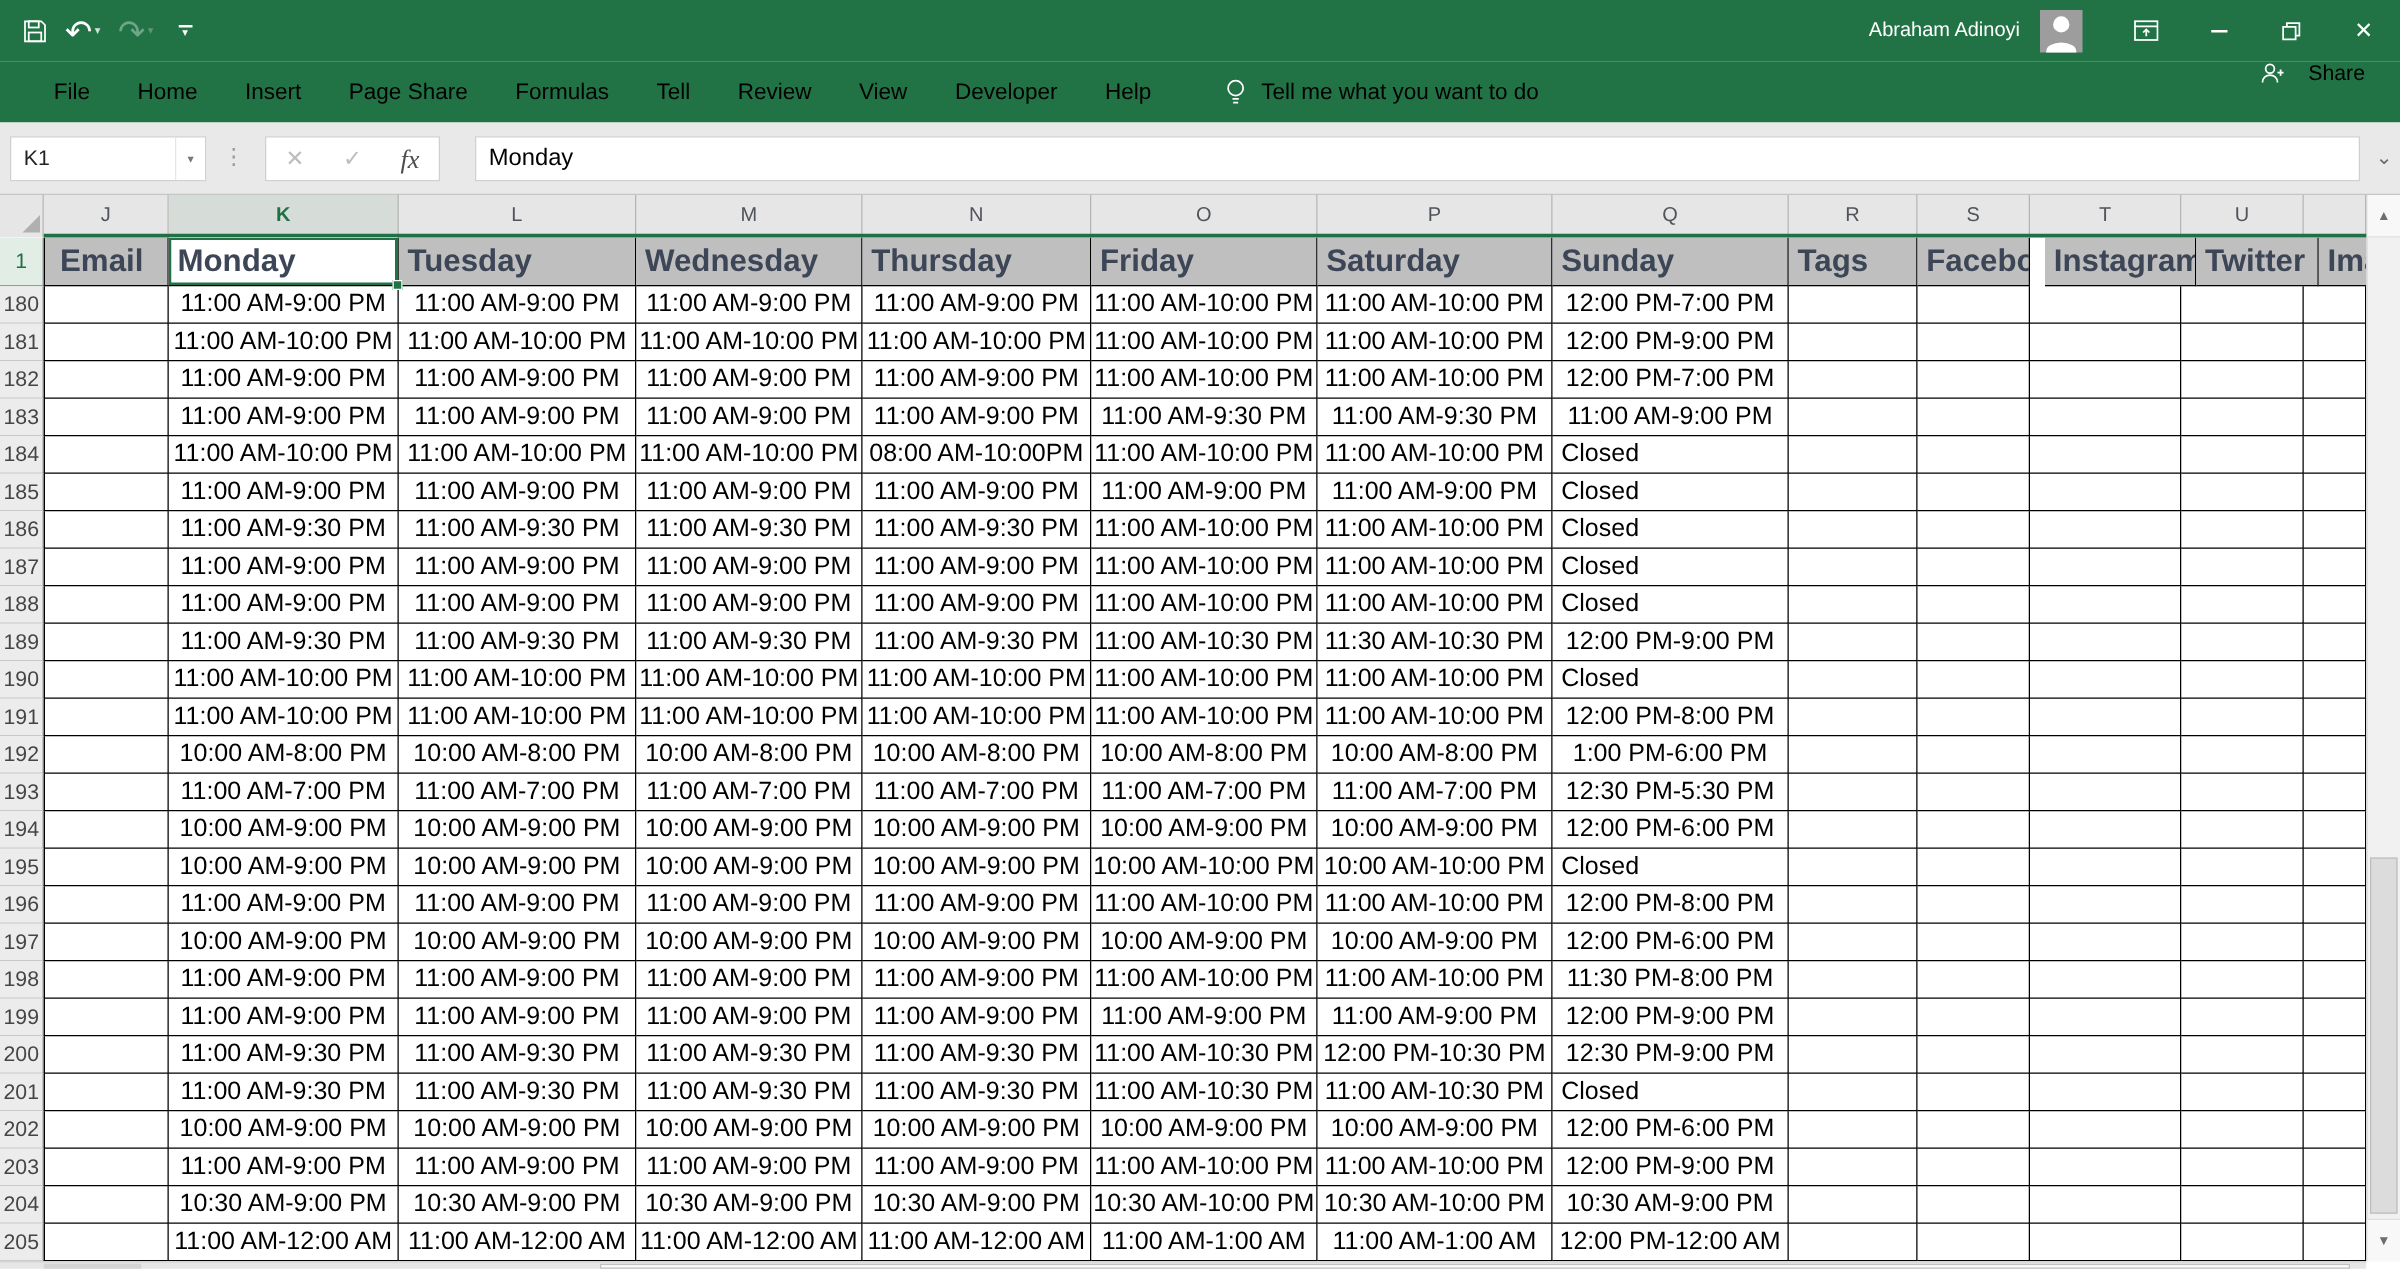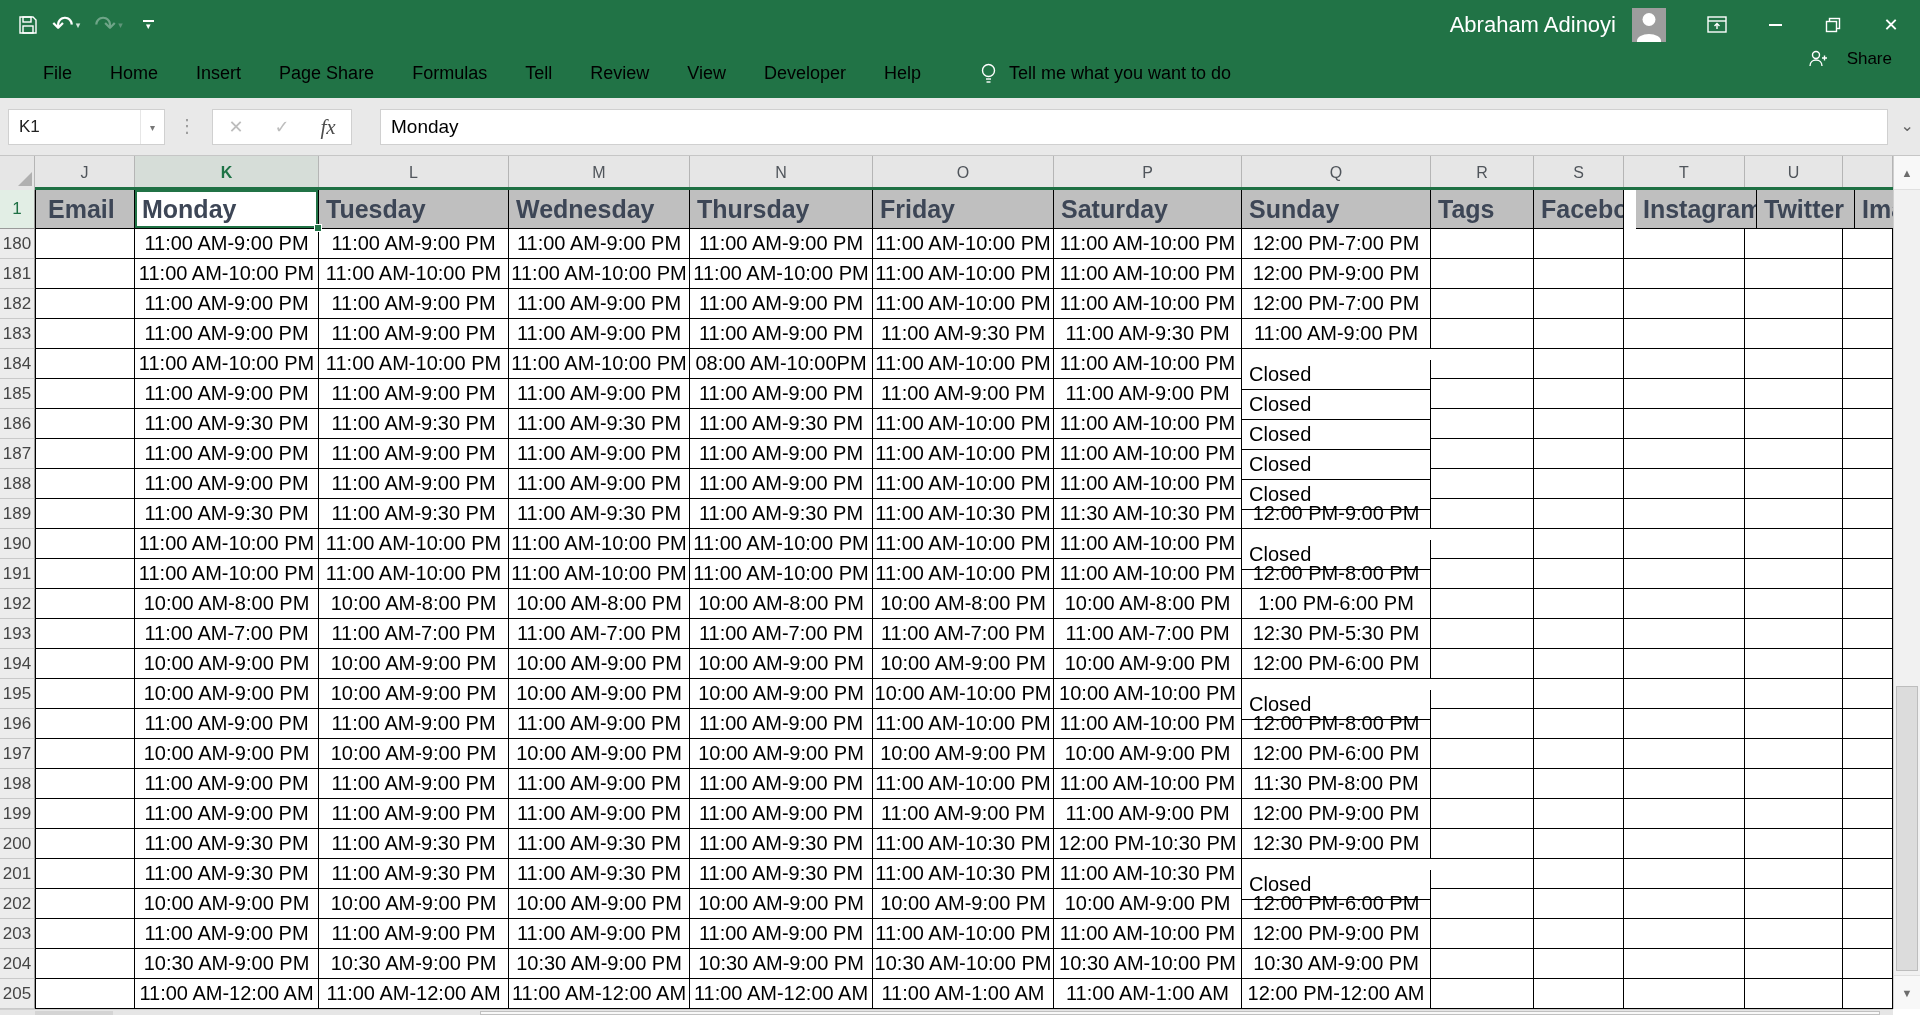--- a/index.html
+++ b/index.html
@@ -21,7 +21,7 @@
   .win-title { position:absolute; left:50%; top:0; transform:translateX(-50%);
     height:49px; display:flex; align-items:center; font-size:18px; color:#fff; white-space:nowrap; }
   .tb-right { position:absolute; right:0; top:0; height:49px; display:flex; align-items:center; }
-  .user-name { font-size:22px; margin-right:16px; }
+  .user-name { font-size:16px; margin-right:16px; }
   .avatar { width:34px; height:34px; background:#9d9d9d; position:relative; overflow:hidden; margin-right:22px;}
   .avatar .head { position:absolute; left:50%; top:5px; transform:translateX(-50%);
     width:13px; height:13px; border-radius:50%; background:#fff; }

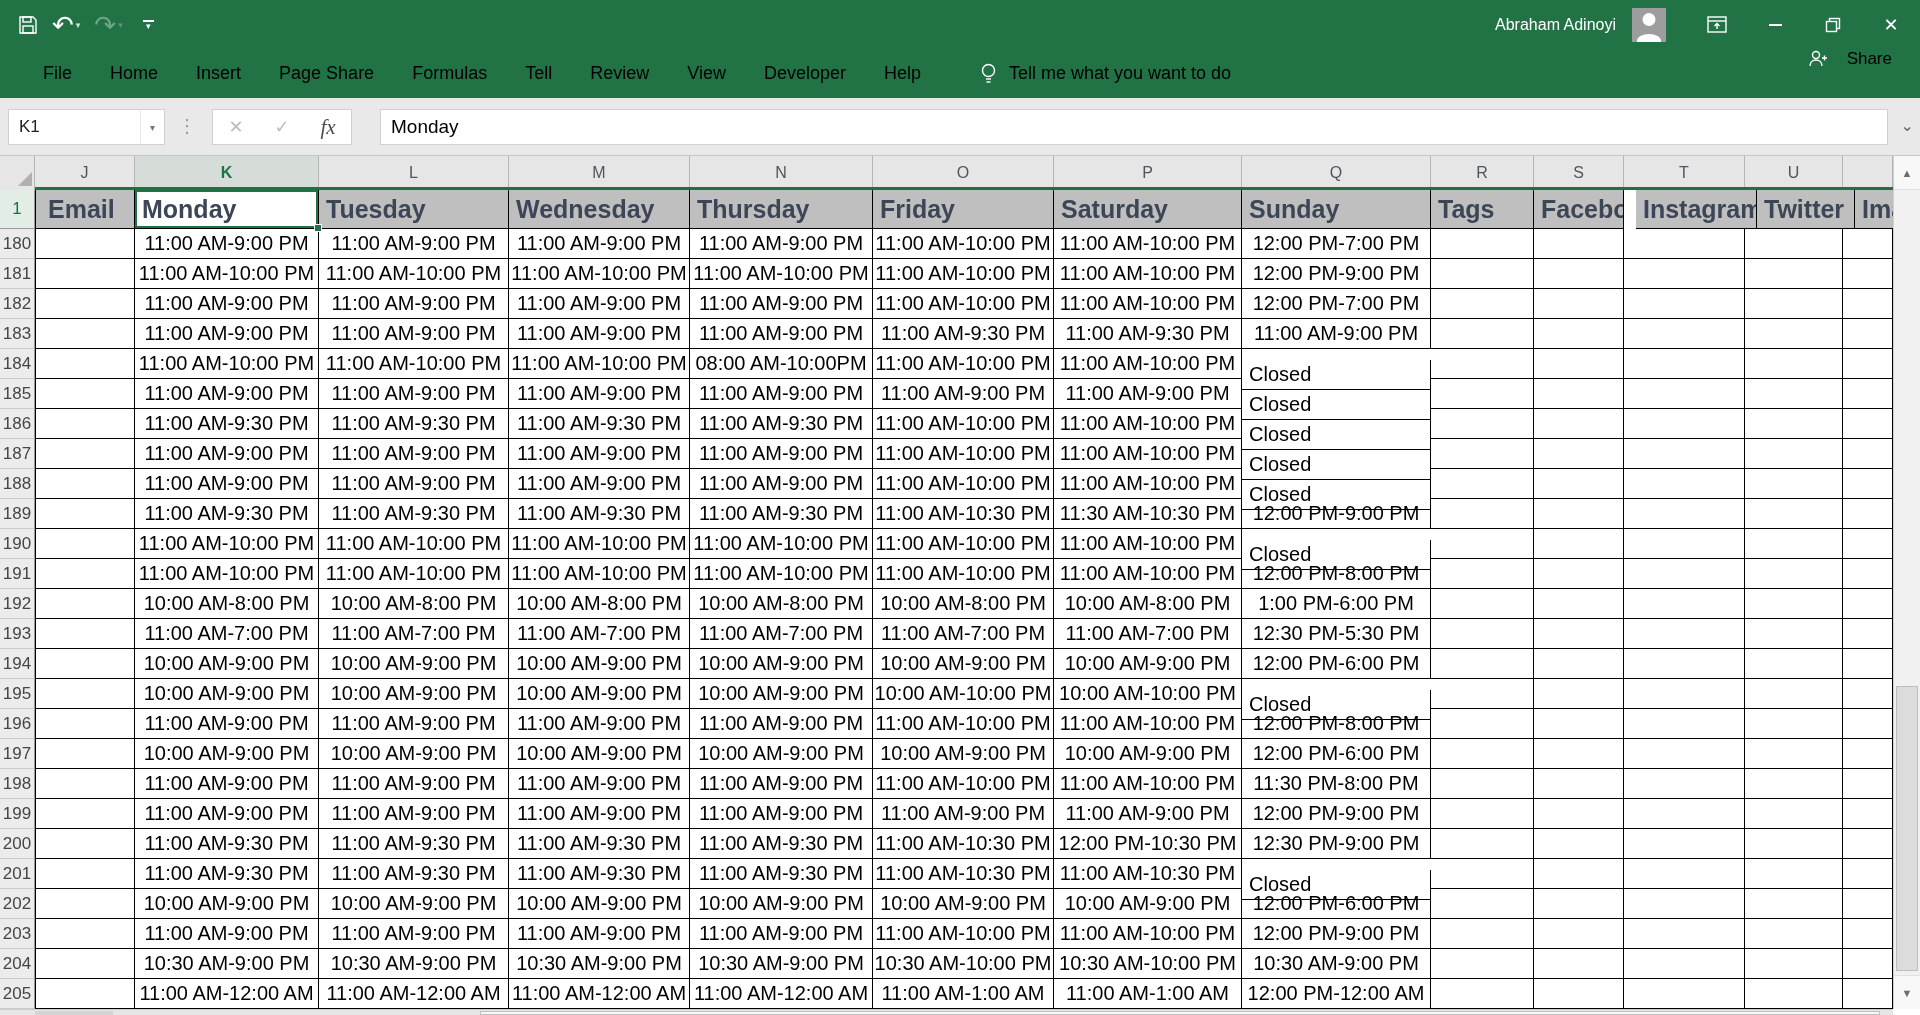--- a/index.html
+++ b/index.html
@@ -81,7 +81,7 @@
   .cell.first { border-left:1px solid #000;padding-left:12px; }
   .header-cell { background:#bfbfbf; font-weight:bold; font-size:25px; color:#3d4656; padding-left:7px; }
   .data-cell { font-size:20px; color:#000; justify-content:center; }
-  .data-cell.left { justify-content:flex-start; padding-left:7px;margin-top:11px; }
+  .data-cell.left { justify-content:flex-start; padding-left:7px; }
   .header-cell.selected-cell { background:#fff; box-shadow:inset 0 0 0 2px #217346; overflow:visible; position:relative; z-index:6; }
   .fill-handle { position:absolute; right:-4px; bottom:-4px; width:8px; height:8px;
     background:#217346; border:1px solid #fff; z-index:7; }

